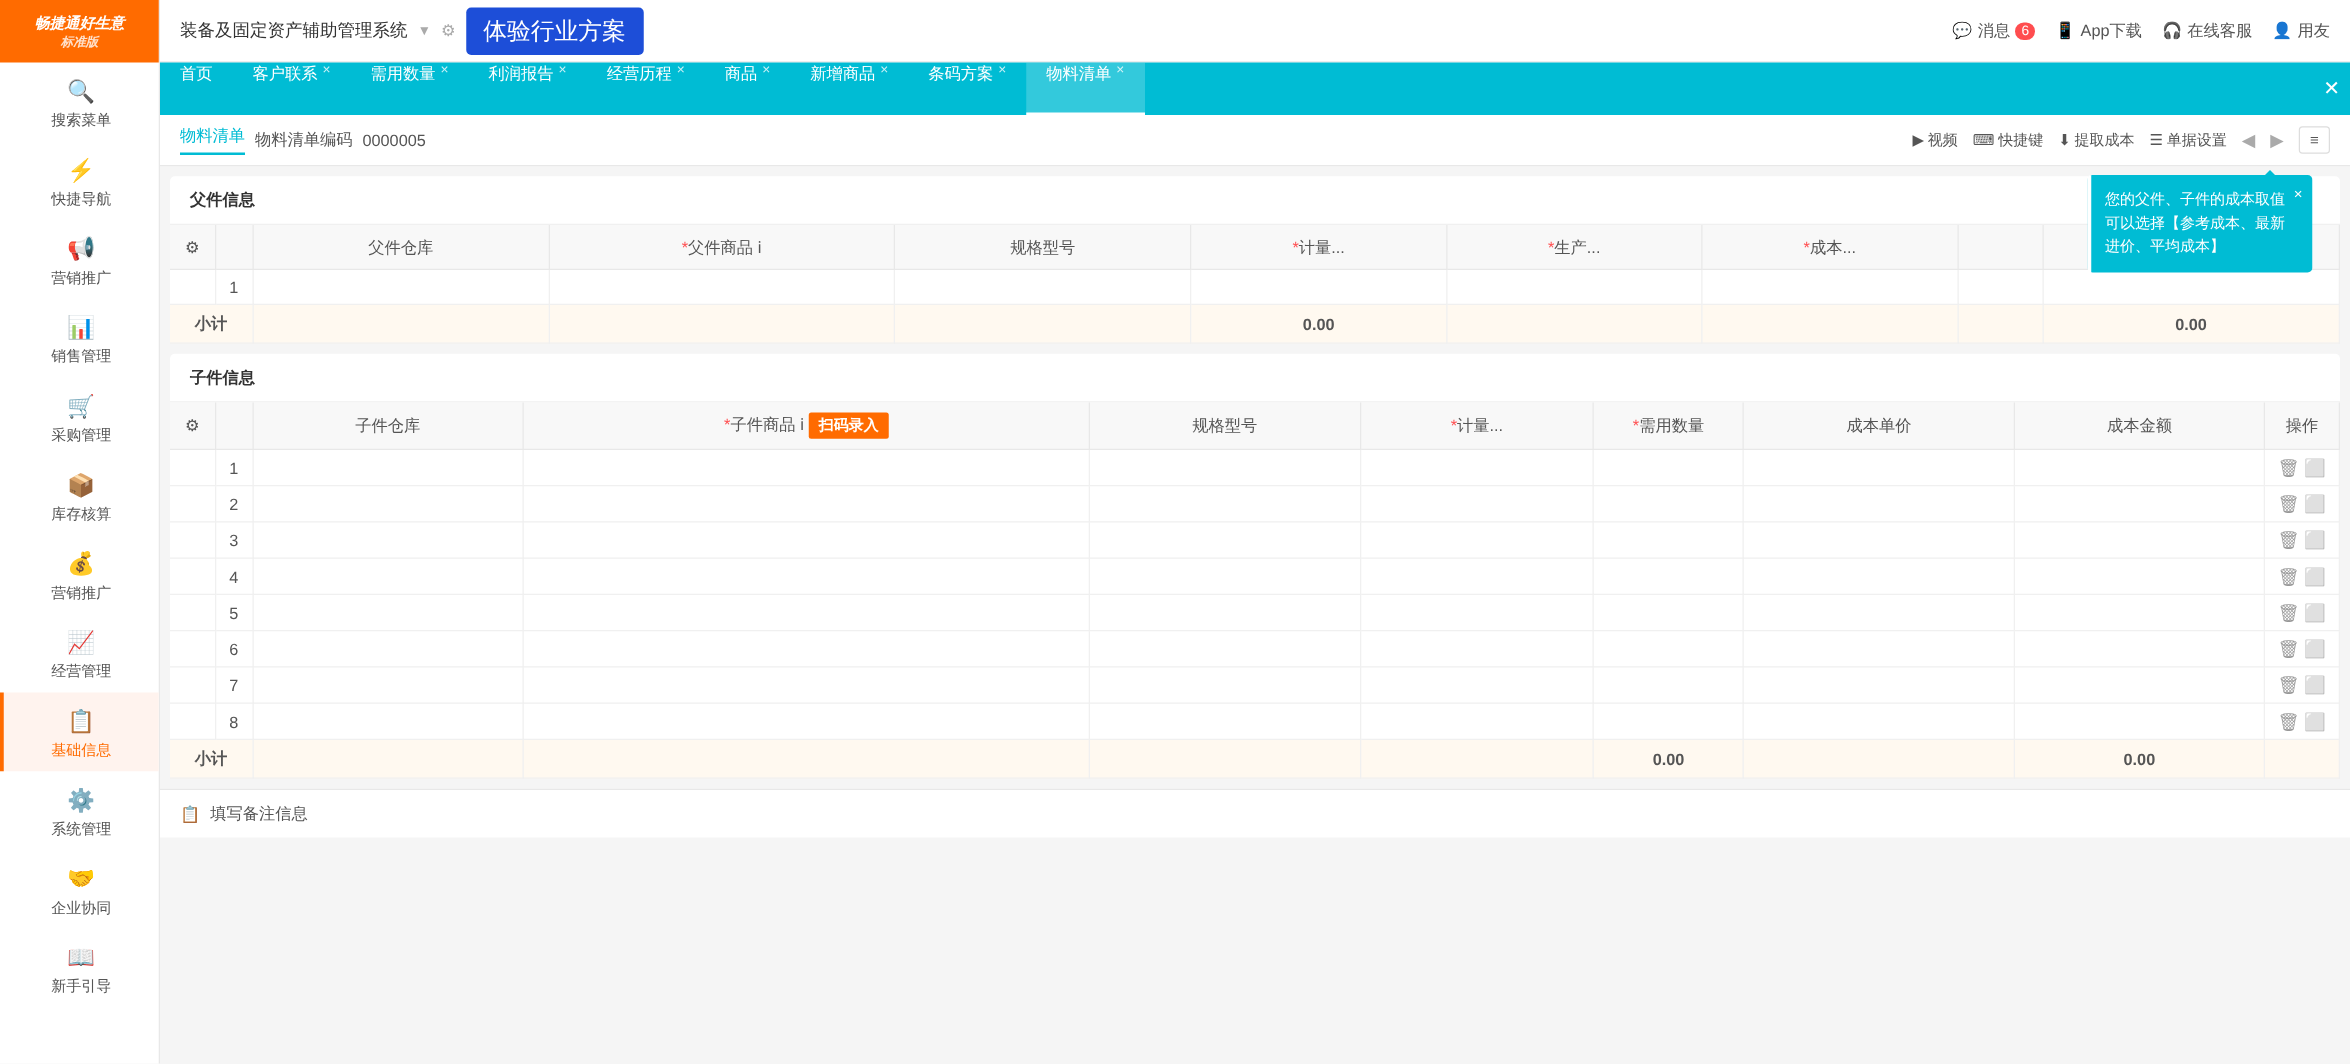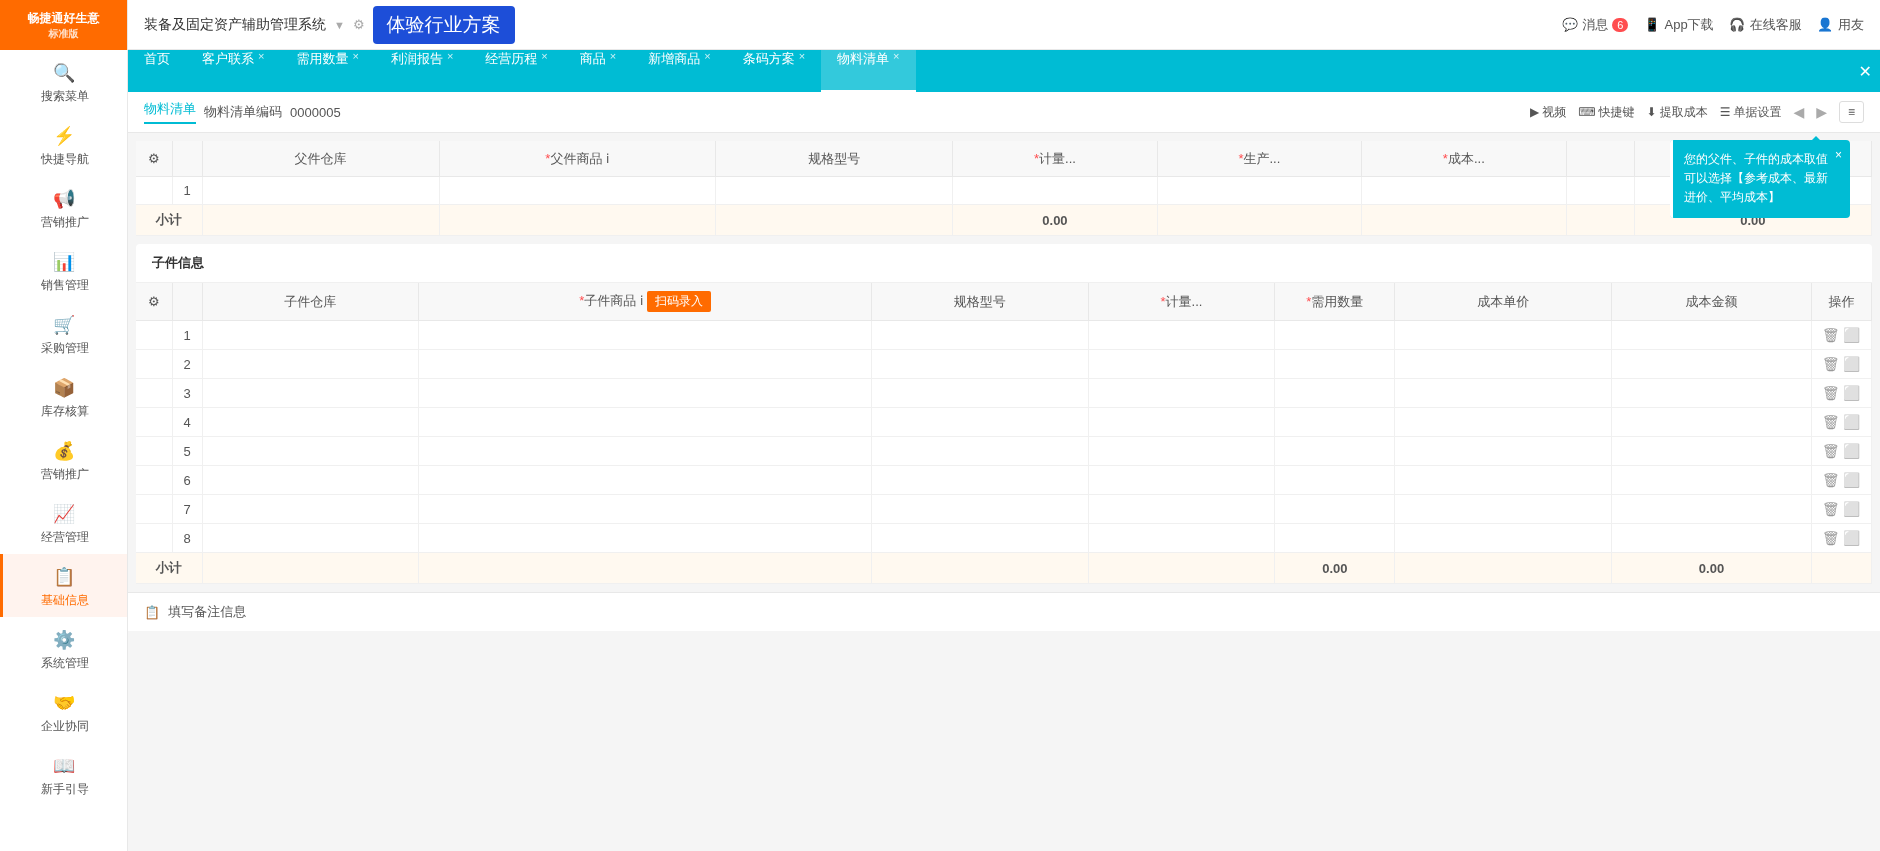--- a/index.html
+++ b/index.html
@@ -25,6 +25,7 @@
       font-size: 14px;
       font-weight: bold;
       flex-shrink: 0;
+      font-style: italic;
     }
     .sidebar-logo .logo-text { font-size: 12px; }
     .sidebar-logo .logo-sub { font-size: 10px; color: rgba(255,255,255,0.8); text-align: center; }

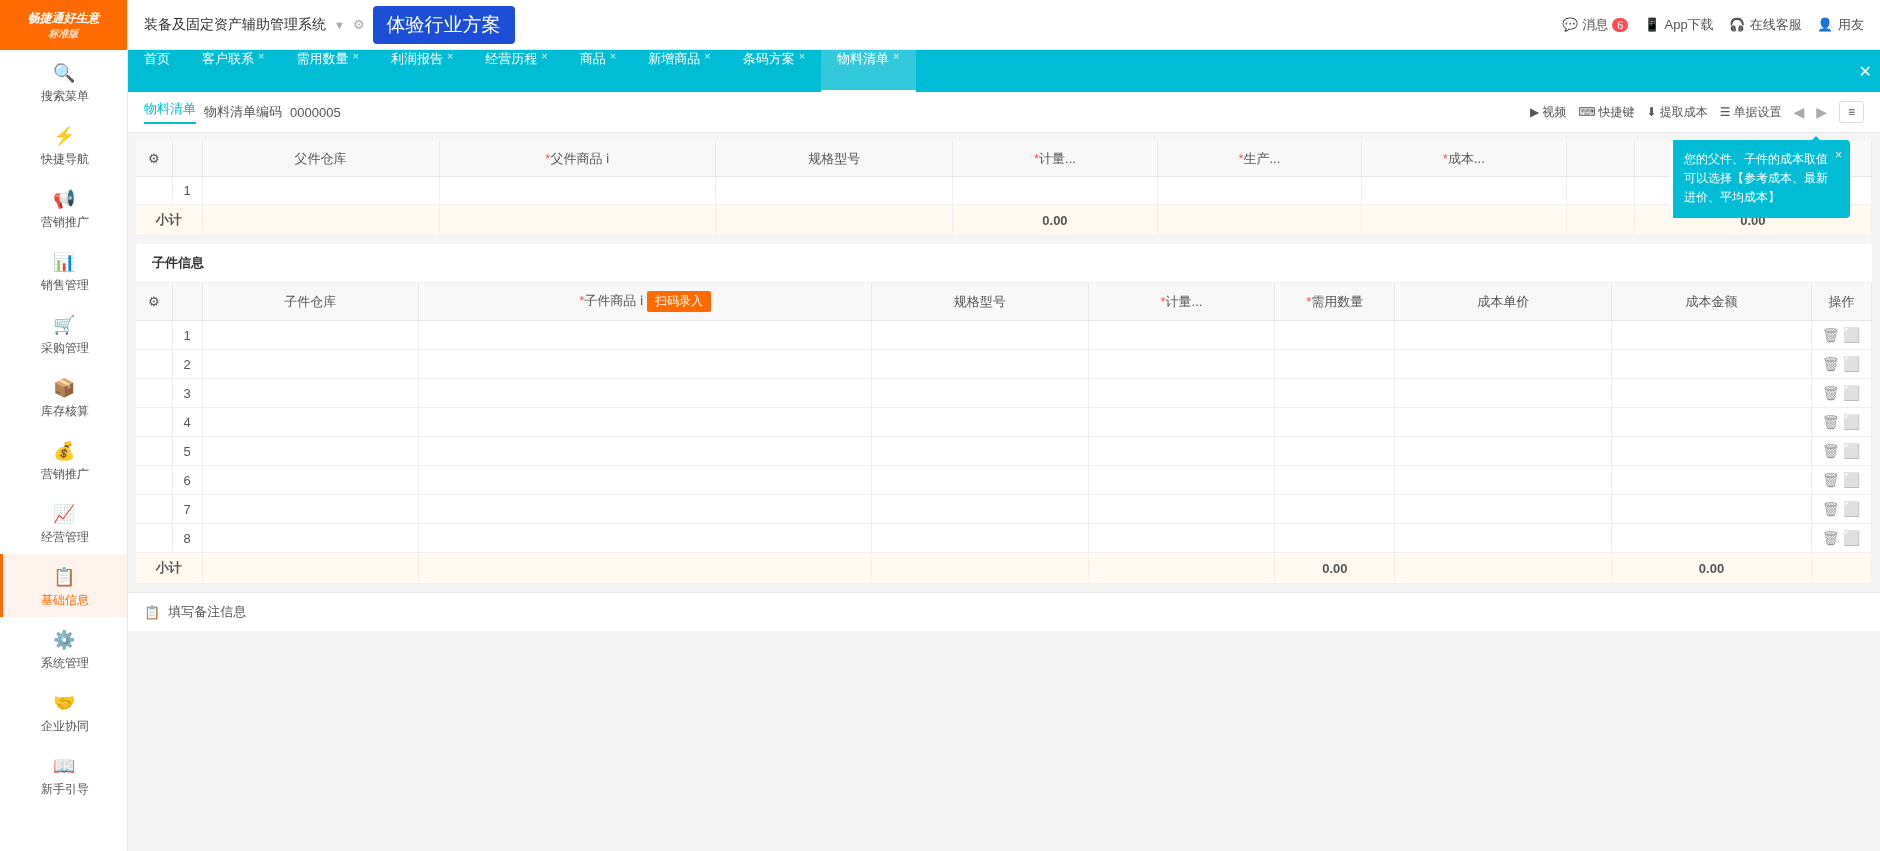--- a/index.html
+++ b/index.html
@@ -382,6 +382,7 @@
     </div>
 
     <div class="section">
+      <div class="section-title">父件信息</div>
       <table class="data-table">
         <thead>
           <tr>

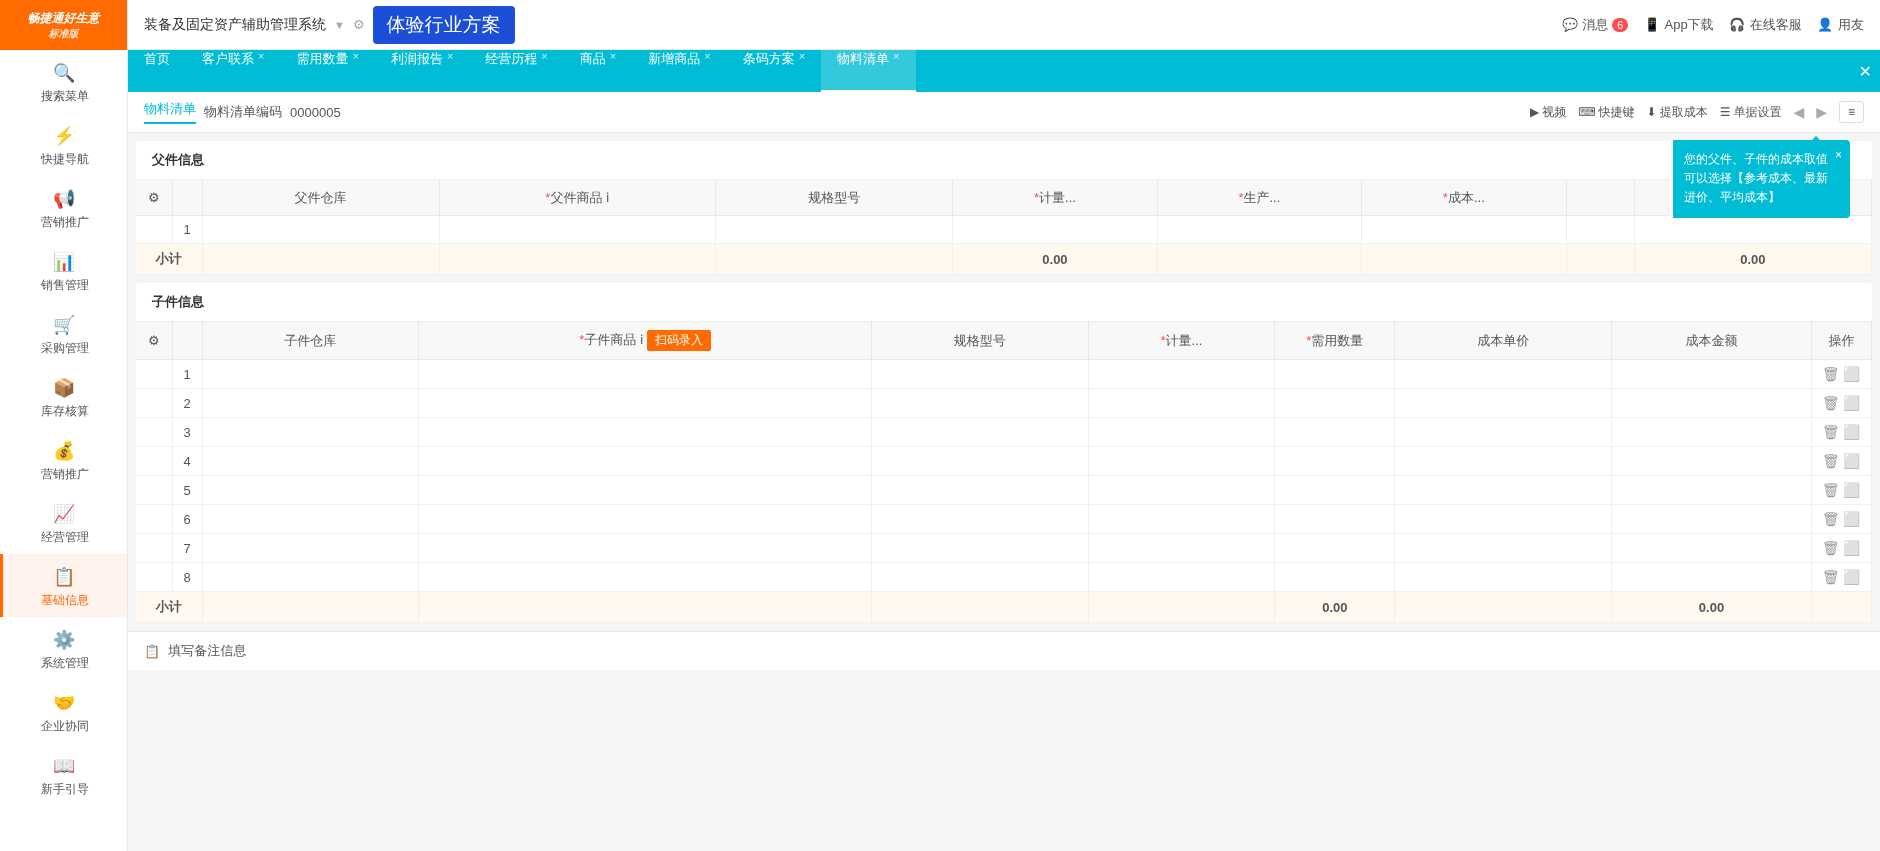--- a/index.html
+++ b/index.html
@@ -172,6 +172,7 @@
       border-radius: 2px;
       font-size: 12px;
       cursor: pointer;
+      font-weight: bold;
     }
     .icon-action { cursor: pointer; color: #999; font-size: 14px; }
 

